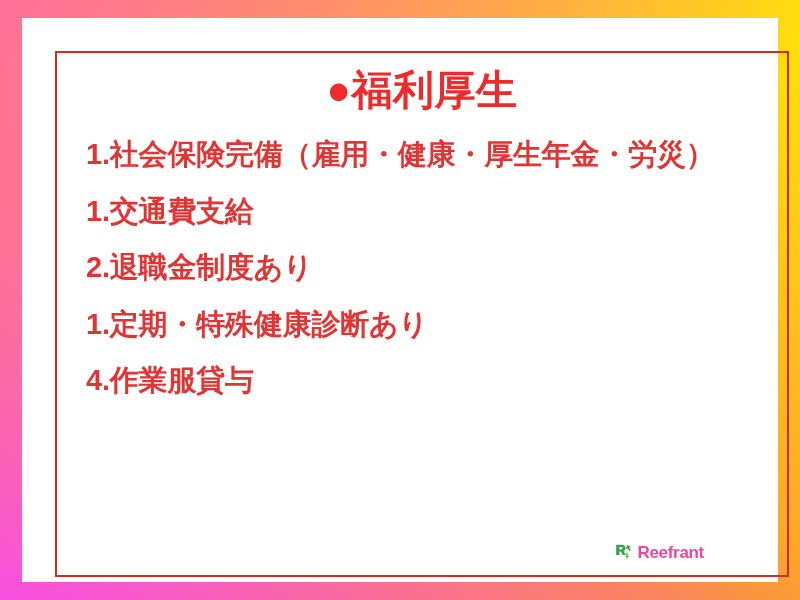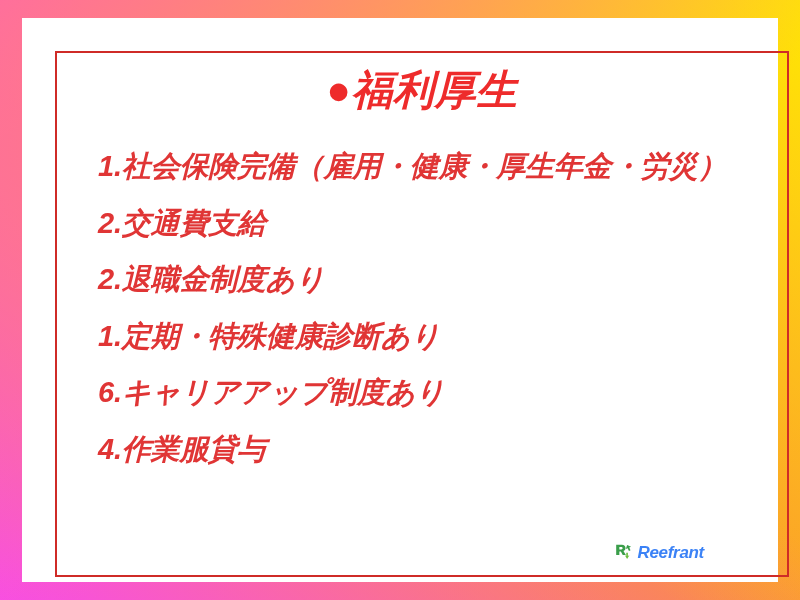--- a/index.html
+++ b/index.html
@@ -59,7 +59,6 @@
     width: 671px;
     height: 526px;
     box-sizing: border-box;
-    font-style: italic;
   }
 
   .title {

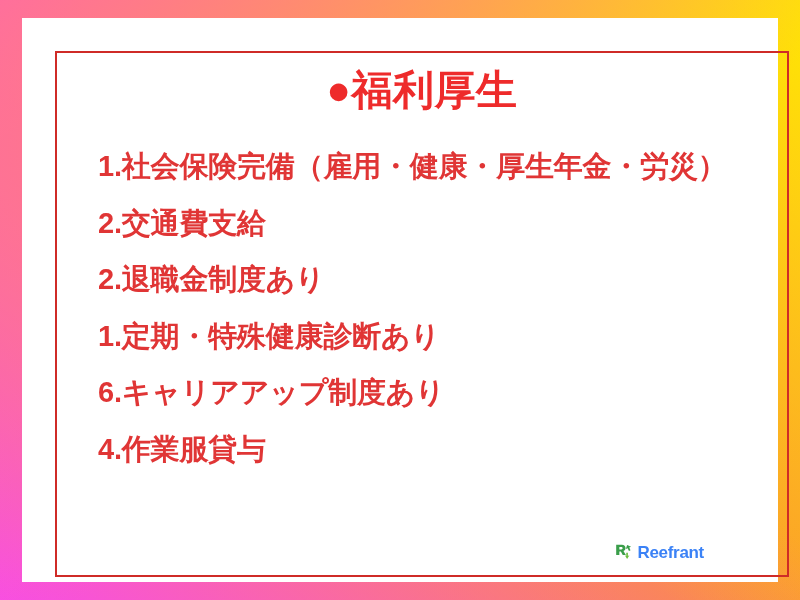--- a/index.html
+++ b/index.html
@@ -80,7 +80,7 @@
     left: 27px;
     top: 85px;
     width: 700px;
-    margin: 16px;
+    margin: 4px;
     padding: 0;
     list-style: none;
   }

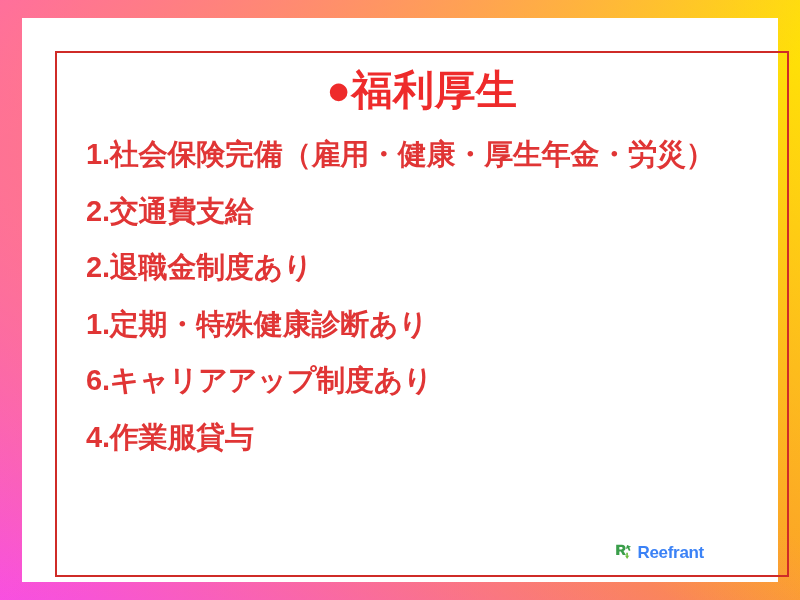--- a/index.html
+++ b/index.html
@@ -132,7 +132,7 @@
 
       <ul class="list">
         <li class="list-item">1.社会保険完備（雇用・健康・厚生年金・労災）</li>
-        <li class="list-item">2.交通費支給</li>
+        <li class="list-item">1.交通費支給</li>
         <li class="list-item">2.退職金制度あり</li>
         <li class="list-item">1.定期・特殊健康診断あり</li>
         <li class="list-item">6.キャリアアップ制度あり</li>

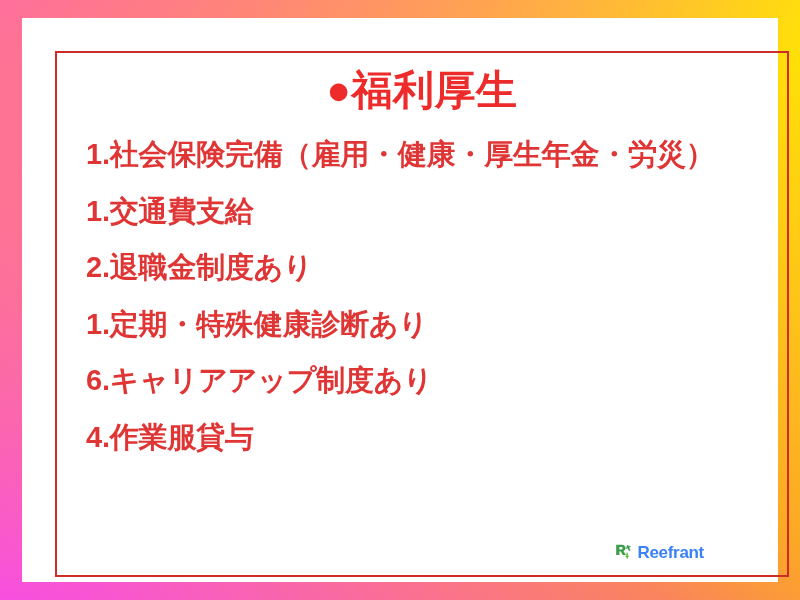--- a/index.html
+++ b/index.html
@@ -135,7 +135,6 @@
         <li class="list-item">1.交通費支給</li>
         <li class="list-item">2.退職金制度あり</li>
         <li class="list-item">1.定期・特殊健康診断あり</li>
-        <li class="list-item">6.キャリアアップ制度あり</li>
         <li class="list-item">4.作業服貸与</li>
       </ul>
 

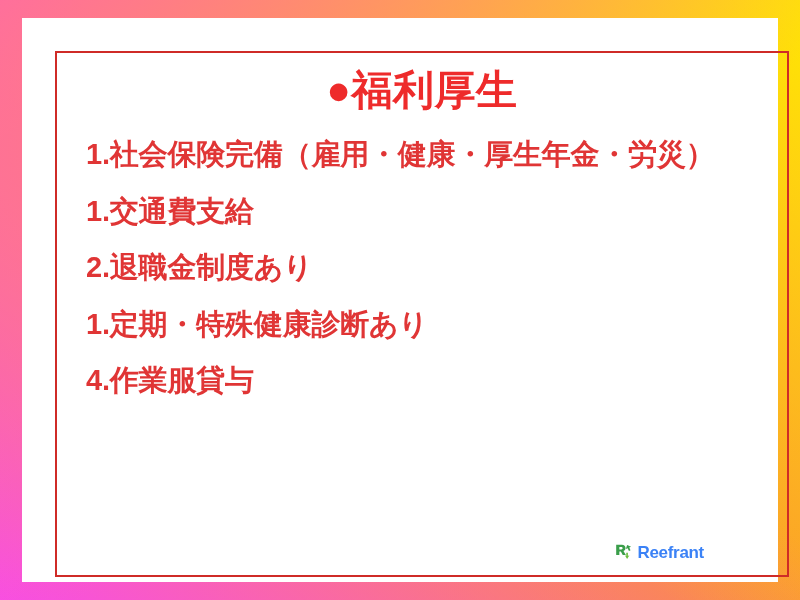--- a/index.html
+++ b/index.html
@@ -110,7 +110,7 @@
     display: block;
   }
   .logo-text {
-    color: #3b82f6;
+    color: #ec4899;
     font-size: 17px;
     font-weight: bold;
     letter-spacing: -0.3px;

